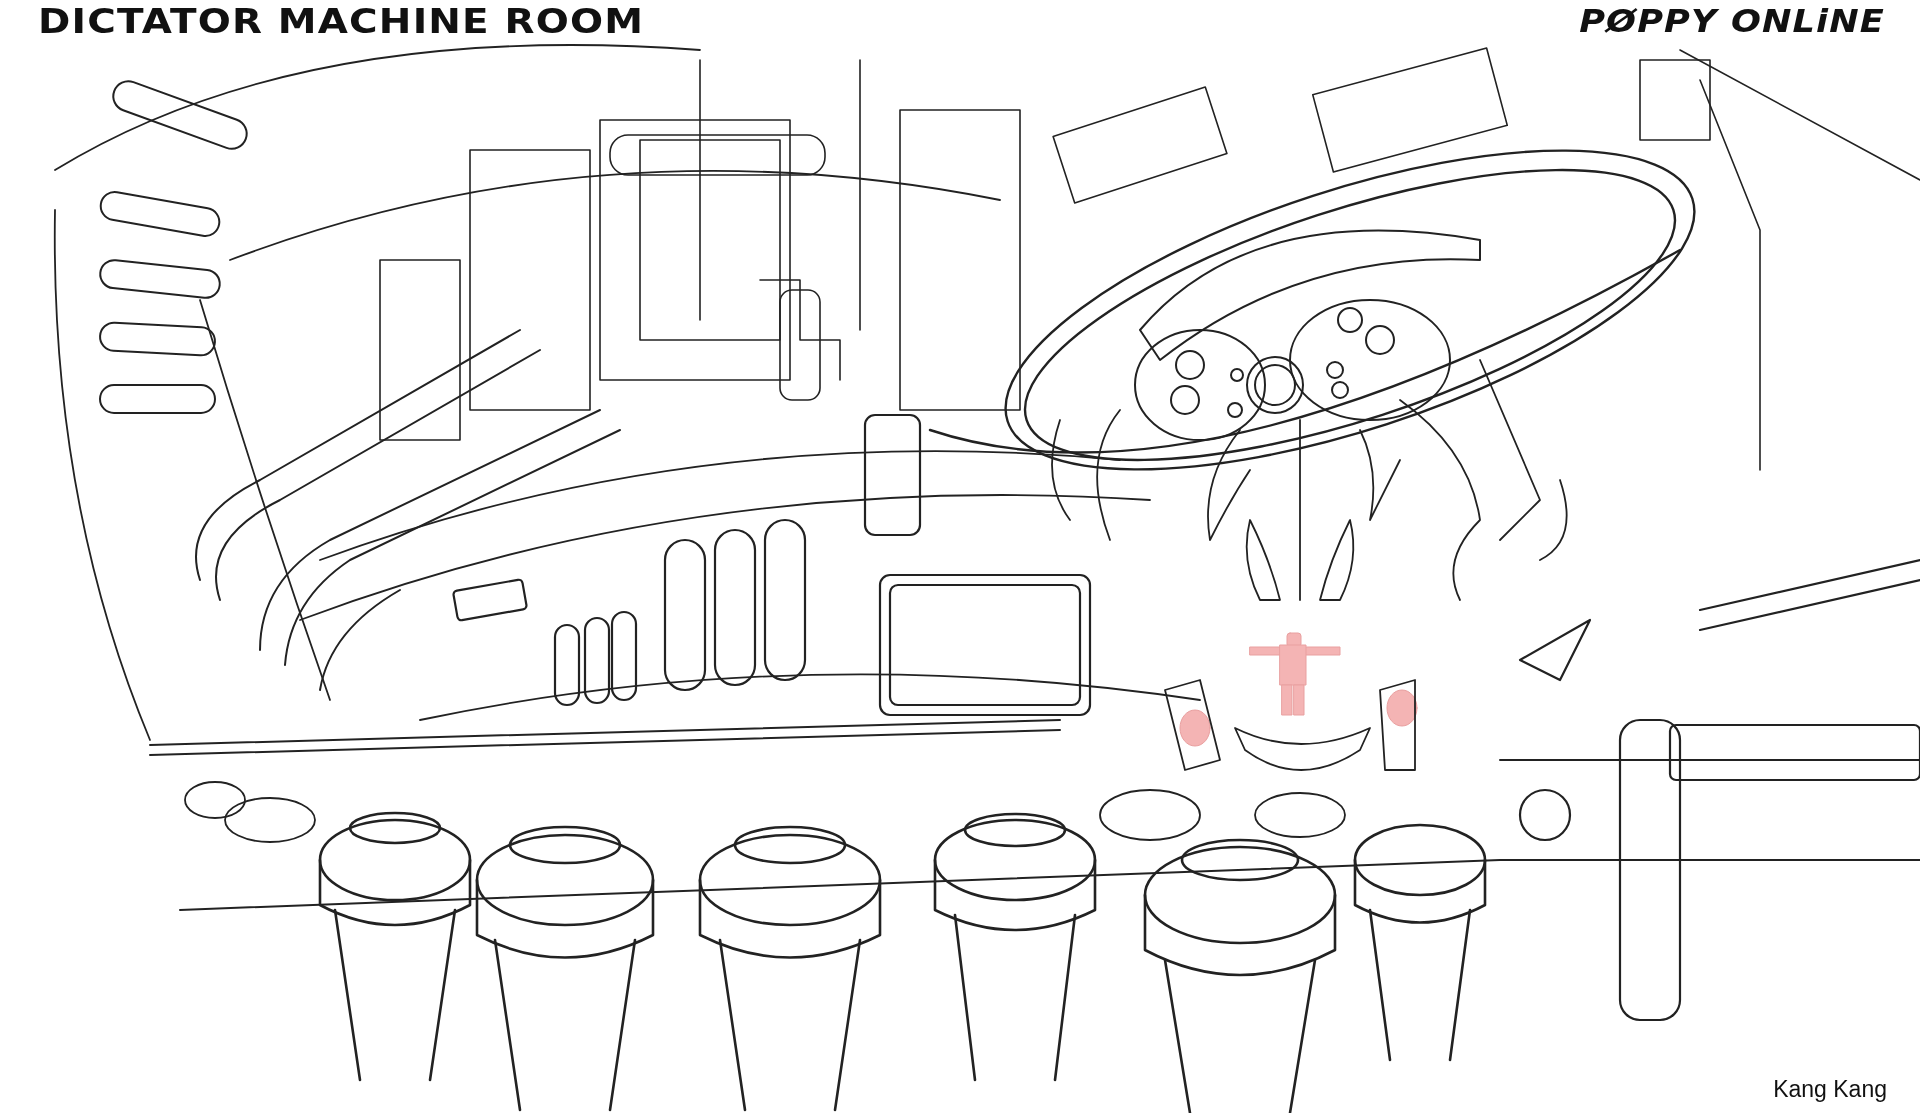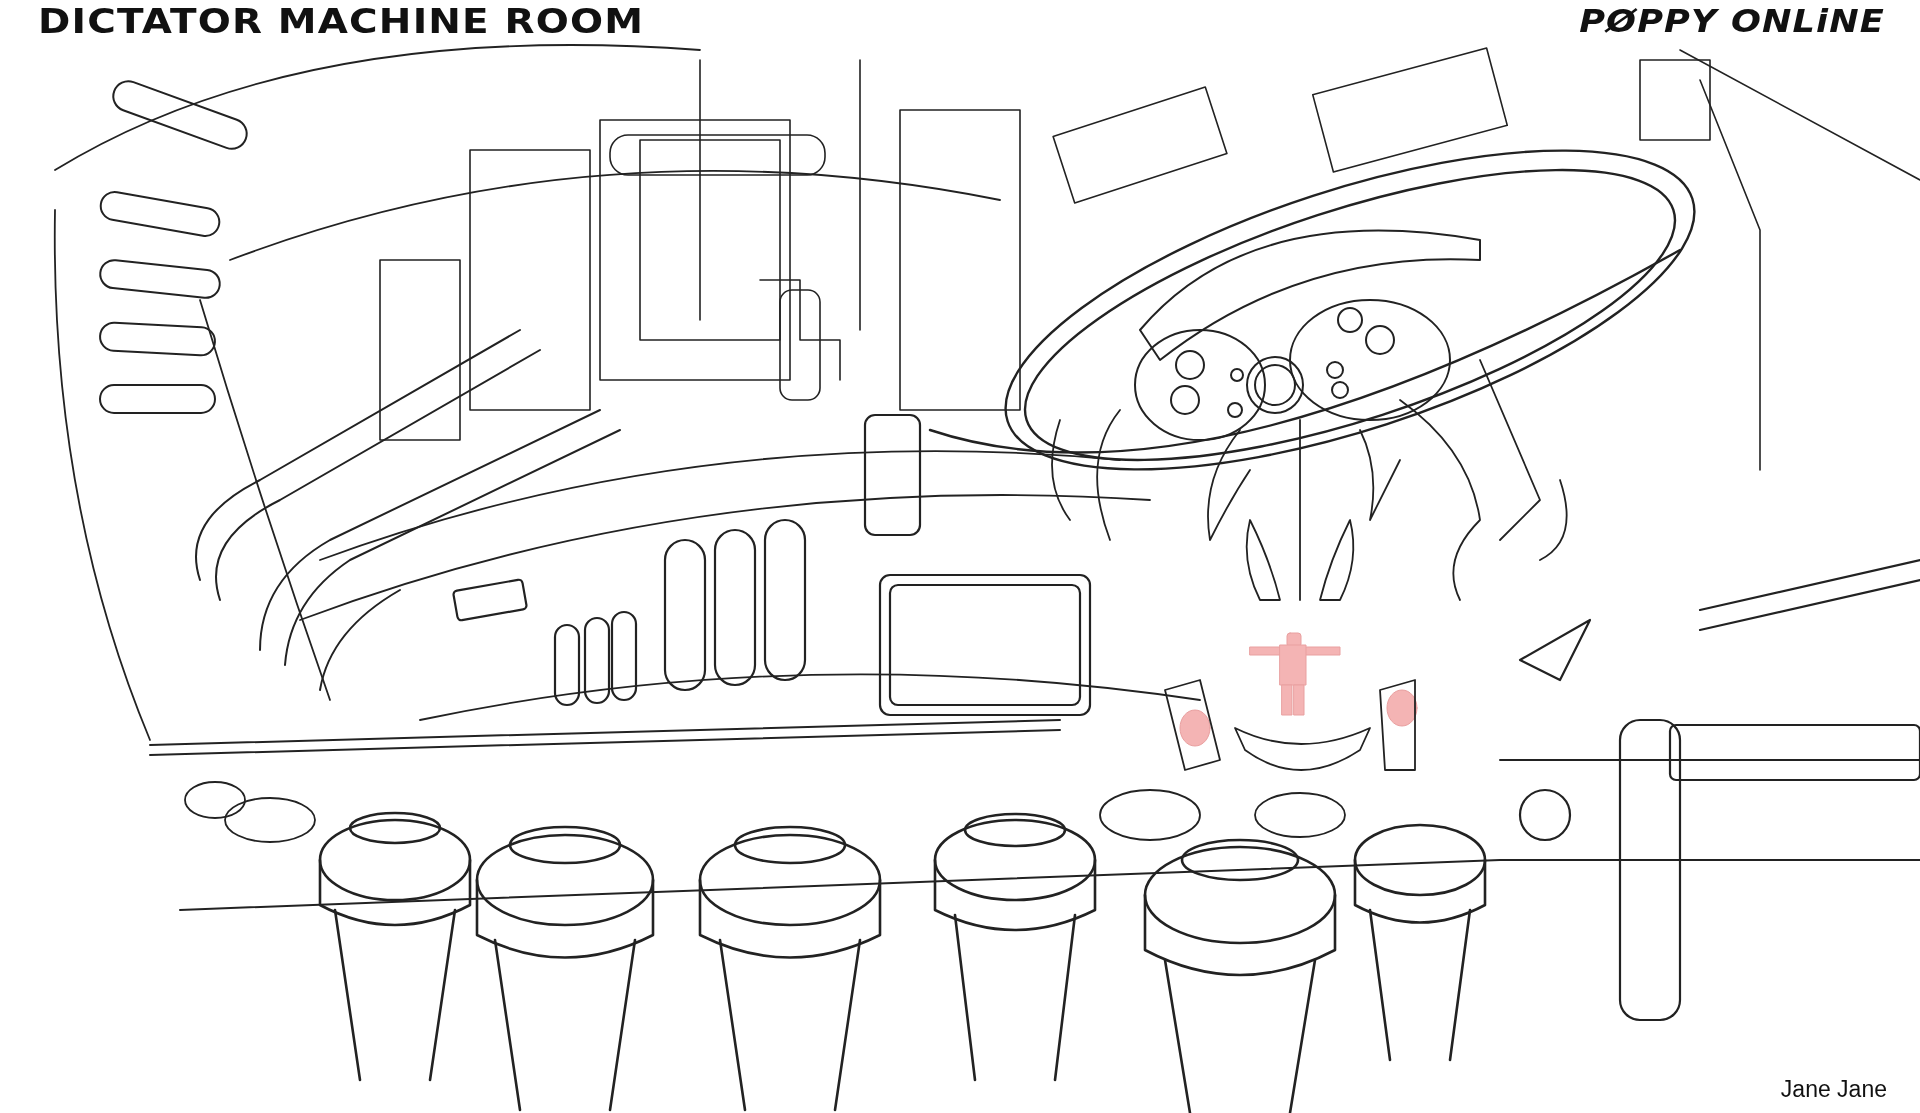--- a/index.html
+++ b/index.html
@@ -185,6 +185,6 @@
   </g>
 </svg>
 
-<div class="signature">Jane Jane</div>
+<div class="signature">Kang Kang</div>
 
 </body></html>

